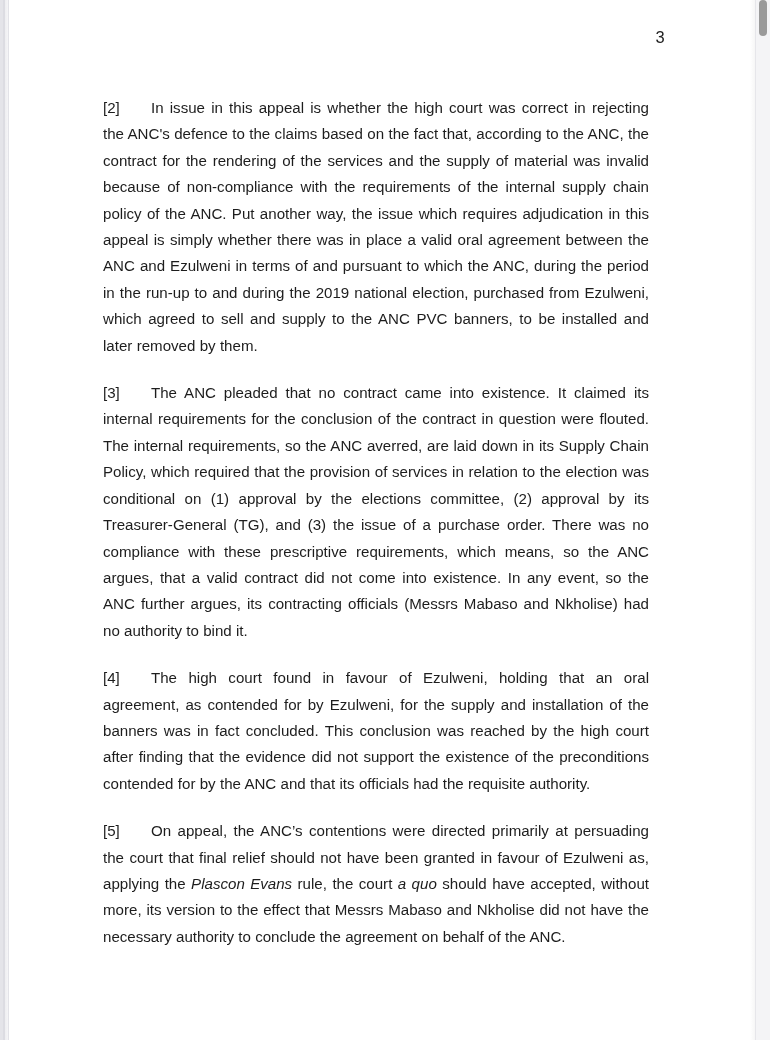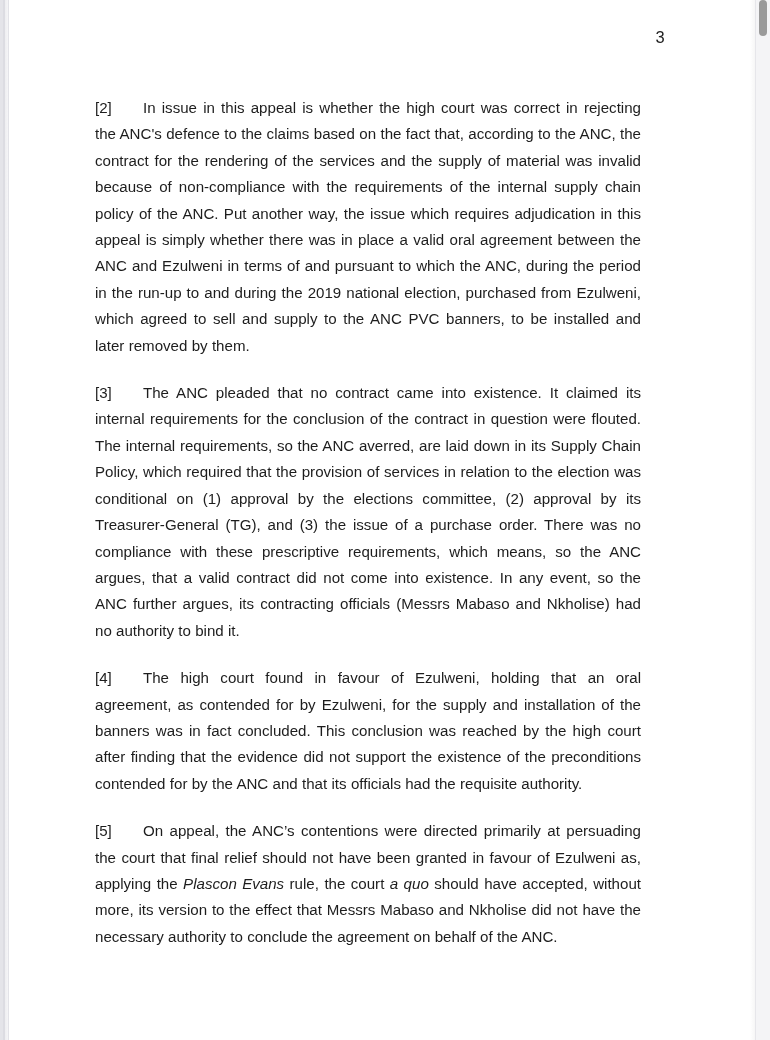--- a/index.html
+++ b/index.html
@@ -73,7 +73,7 @@
   
   .content {
     position: absolute;
-    left: 86px;
+    left: 94px;
     top: 95px;
     width: 546px;
   }

